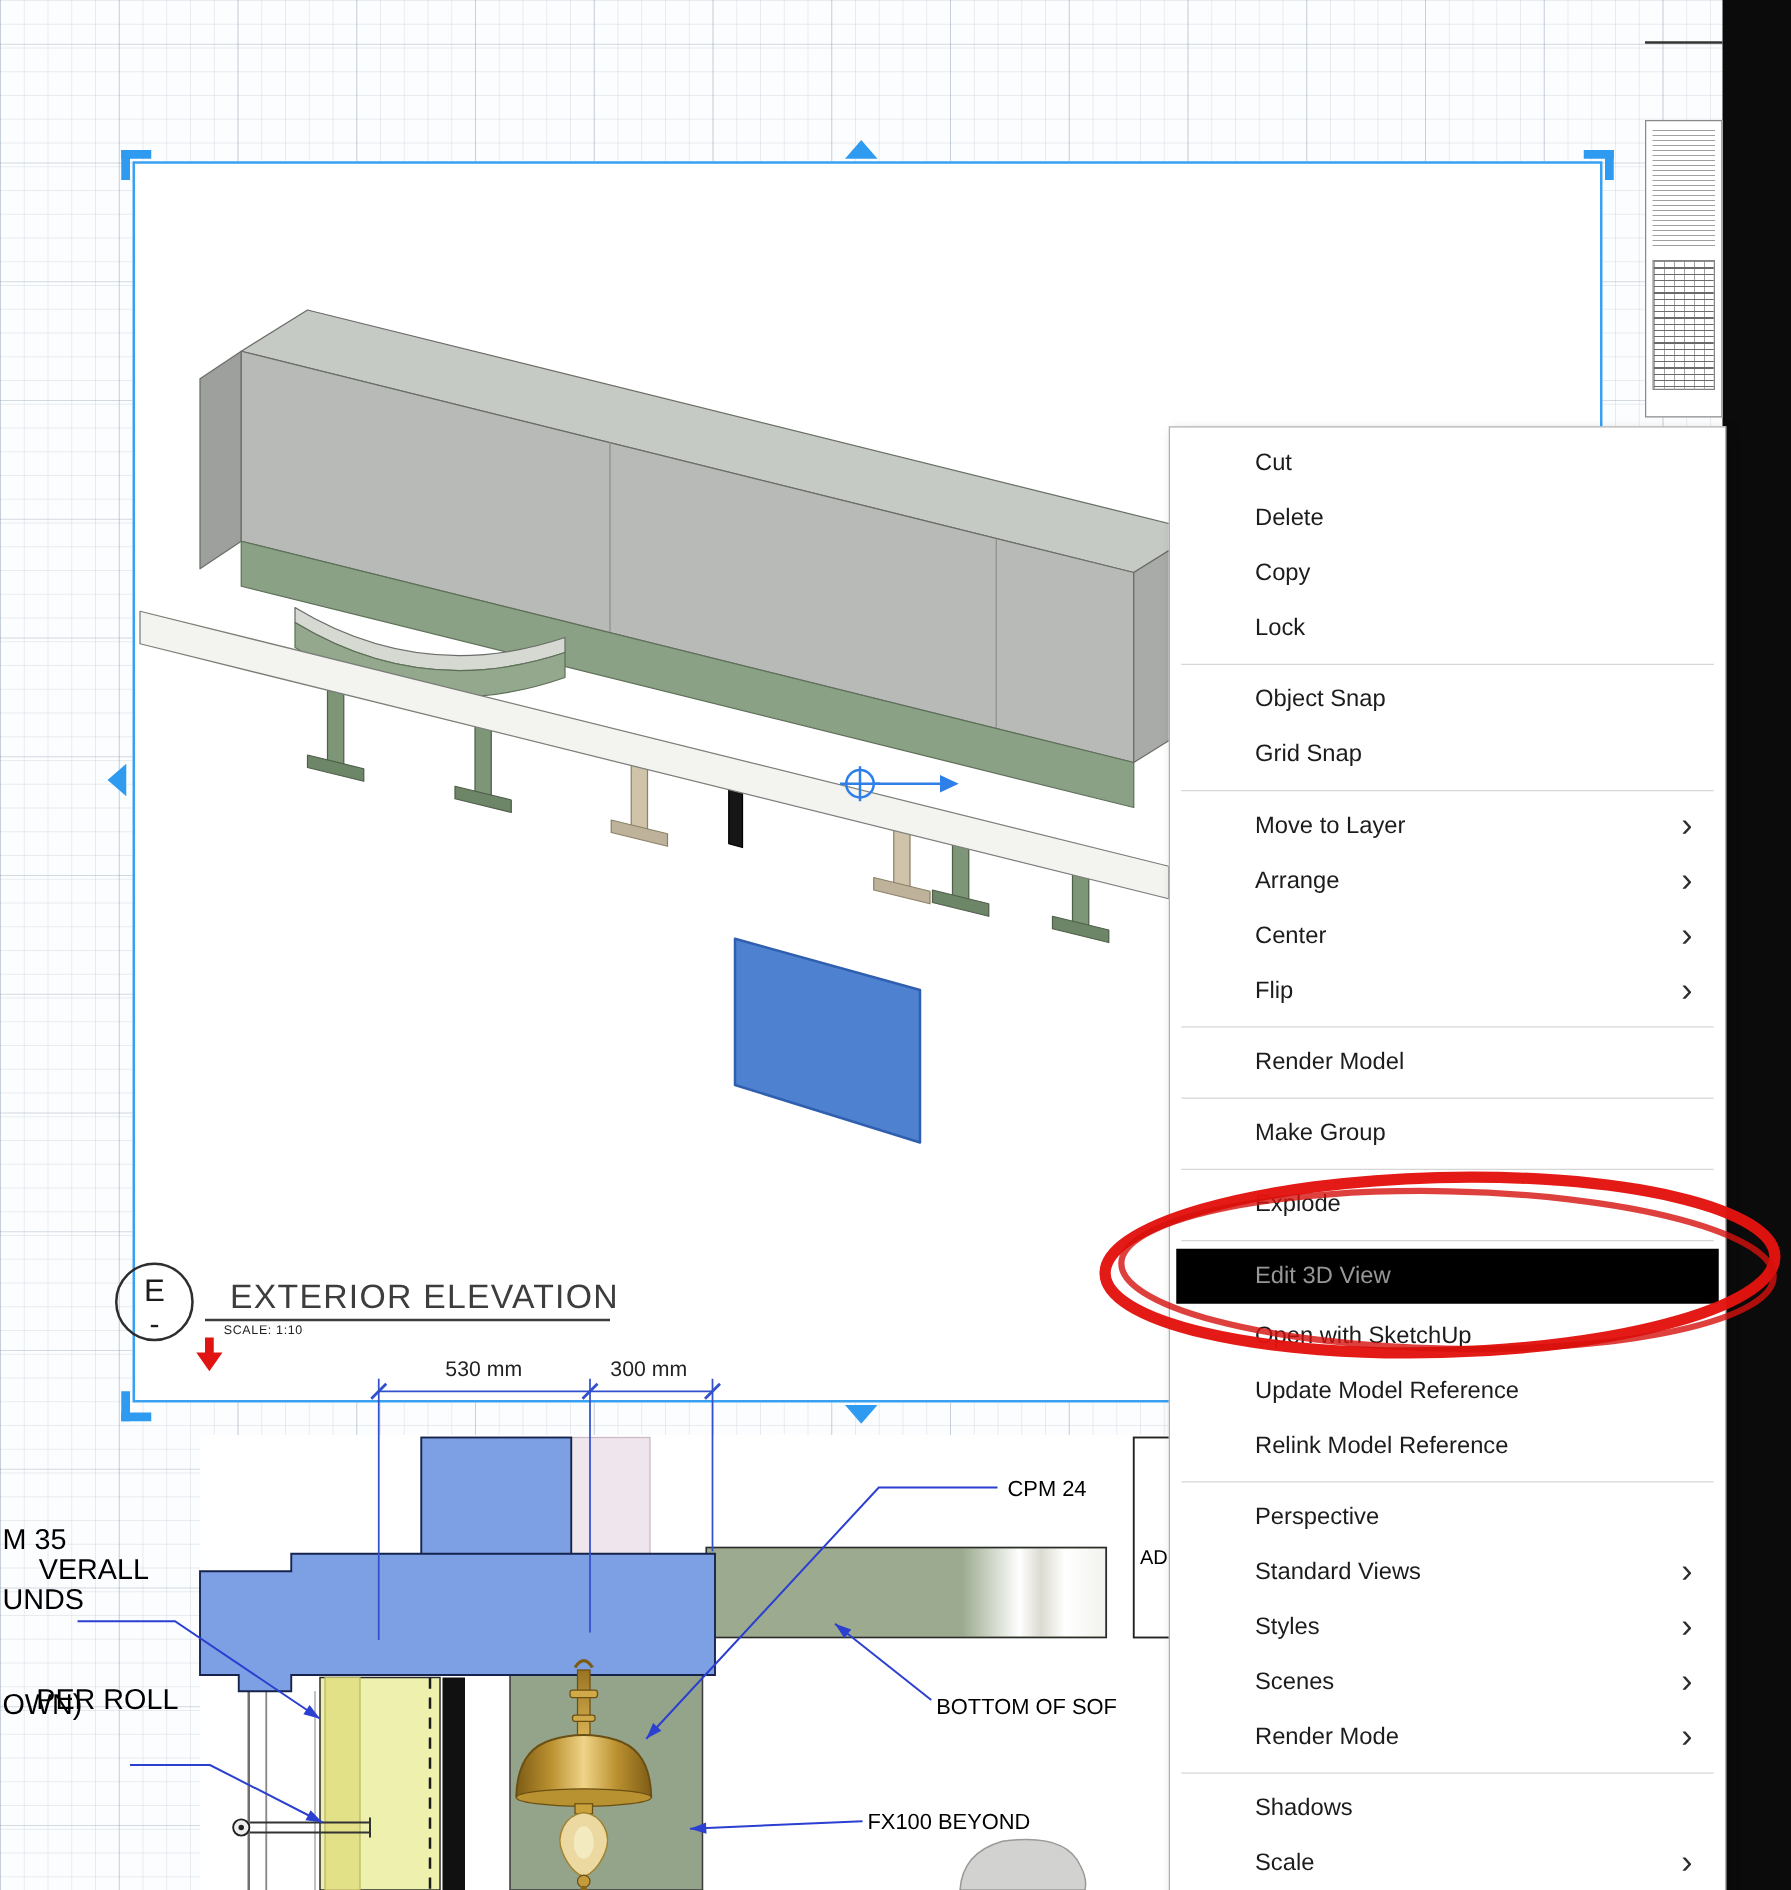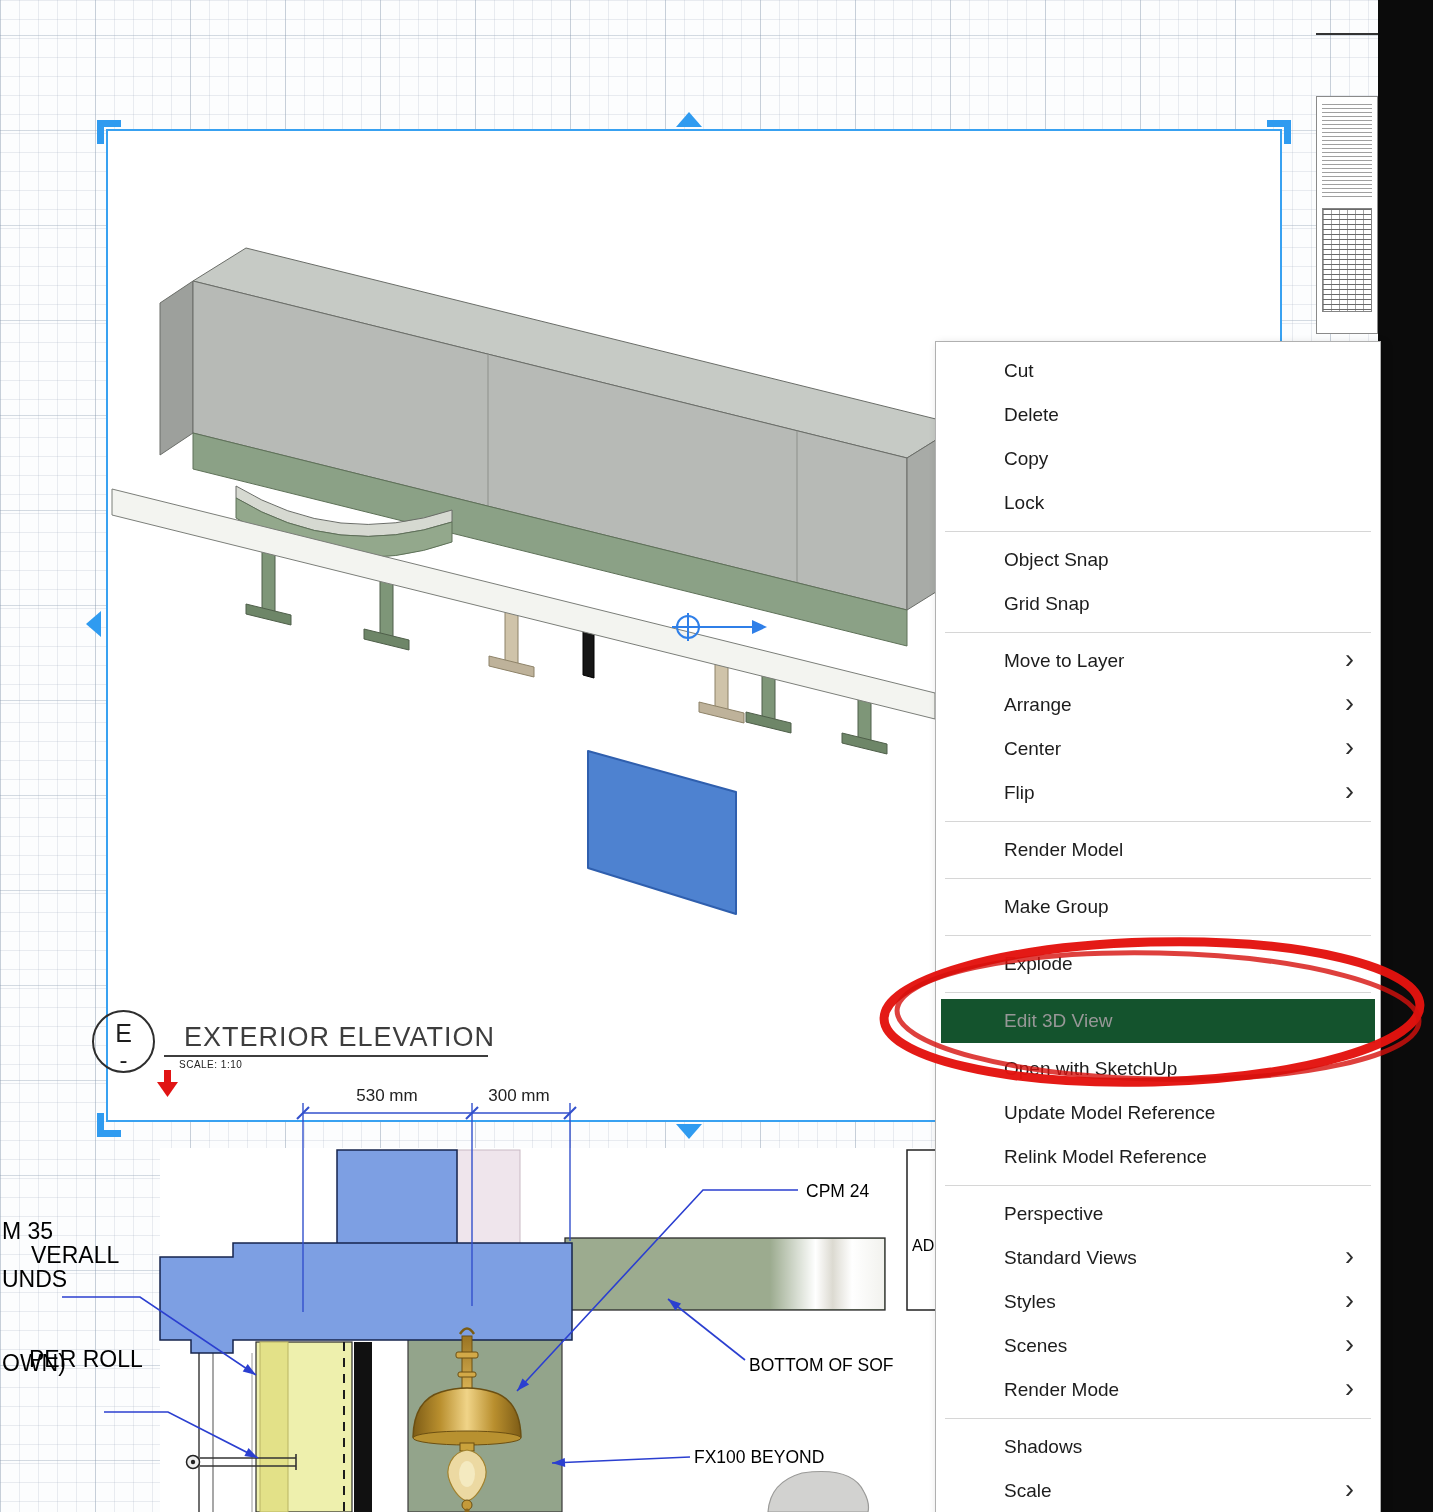--- a/index.html
+++ b/index.html
@@ -68,7 +68,7 @@
        font-size:19px; color:#1c1c1c; cursor:default; }
   .mi .chev{ position:absolute; right:26px; top:50%; transform:translateY(-54%);
              font-size:27px; color:#2e2e2e; line-height:1; }
-  .mi.disabled{ background:#14532d; margin:4px 5px; padding-left:63px; color:#979797; }
+  .mi.disabled{ background:#000000; margin:4px 5px; padding-left:63px; color:#979797; }
   .sep{ height:1px; background:#d6d6d6; margin:6px 9px; }
 
   .red-overlay{ position:absolute; left:0; top:0; z-index:7; pointer-events:none; }

